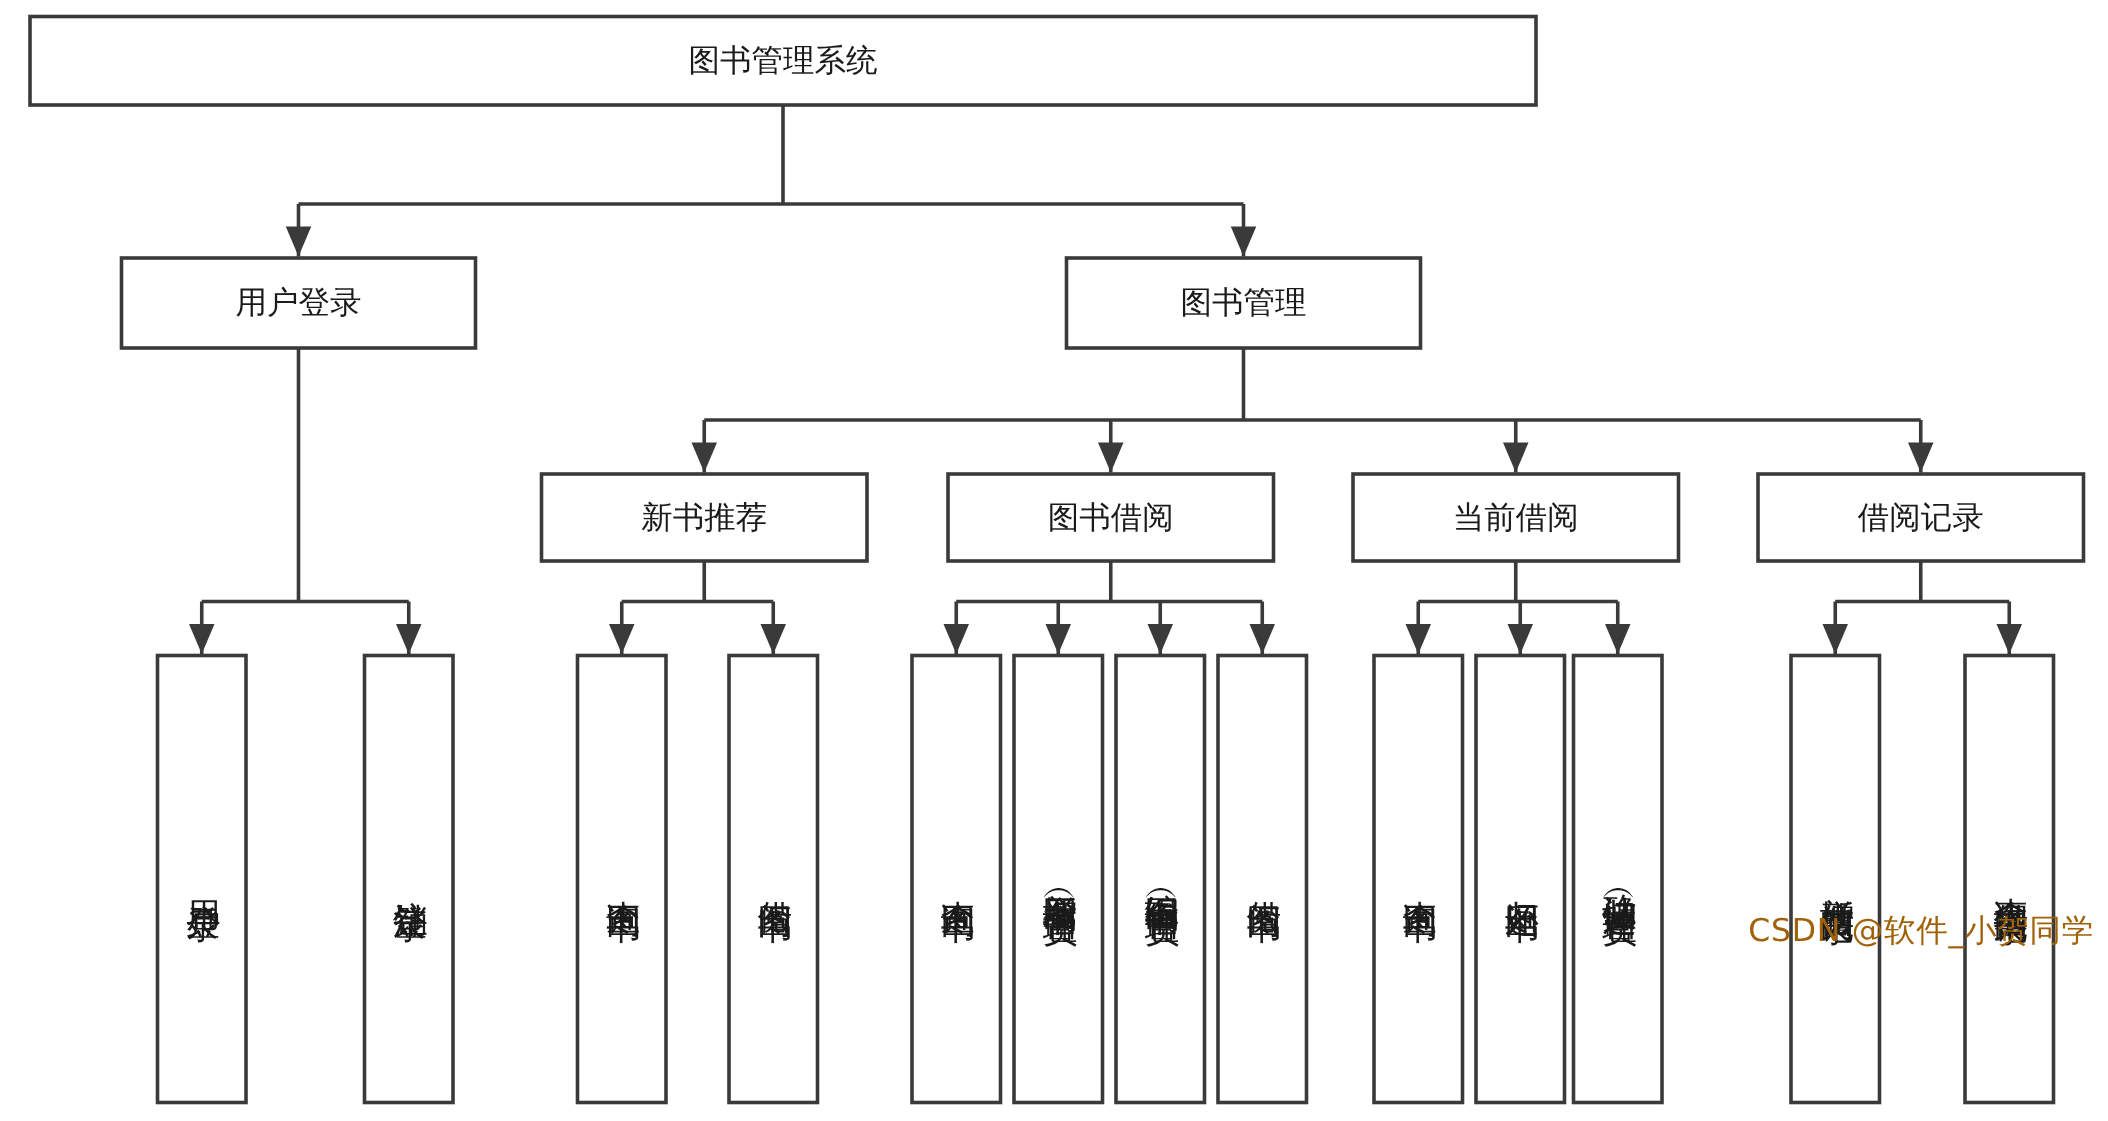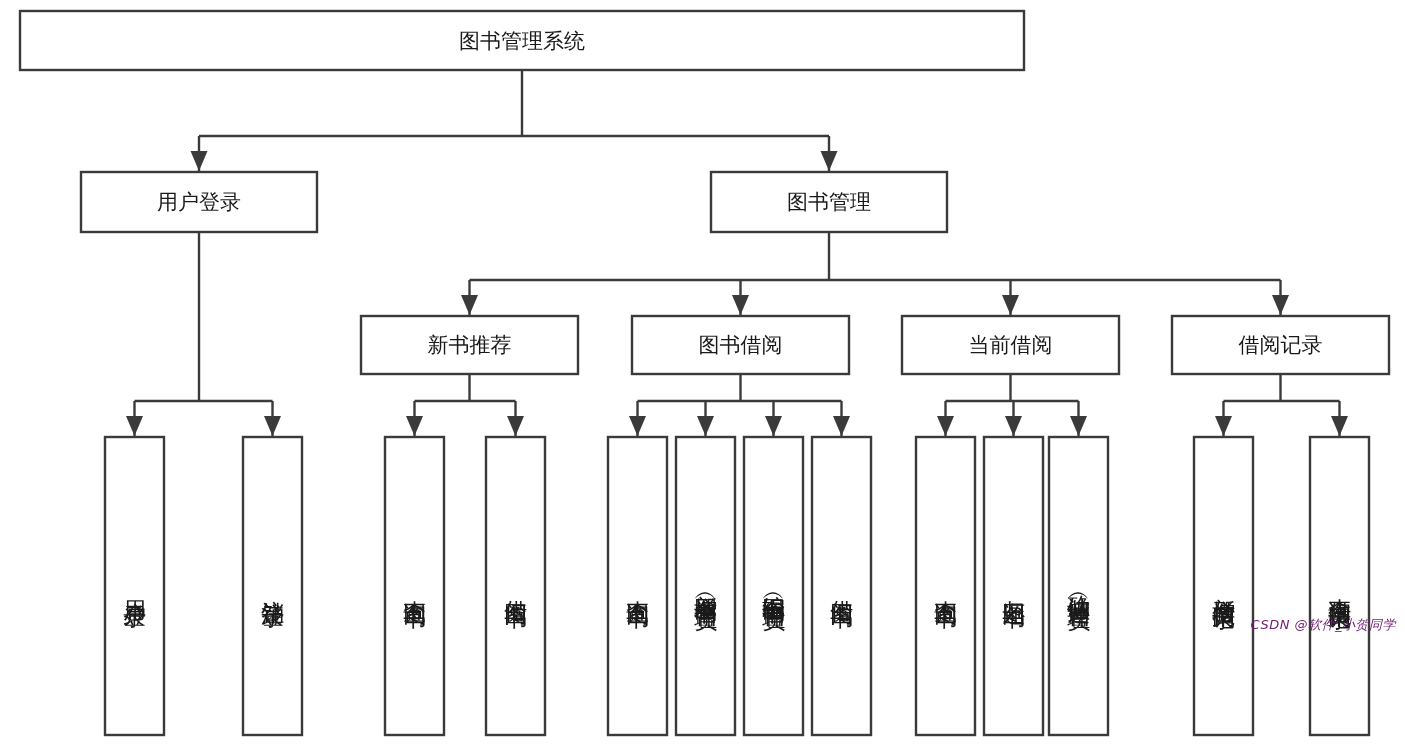--- a/index.html
+++ b/index.html
@@ -68,11 +68,10 @@
     right: 9px;
     bottom: 4px;
     font-family: "DejaVu Sans", "Liberation Sans", sans-serif;
-    font-size: 13px;
-    color: #701a75;
+    font-size: 21px;
+    color: #a16207;
     letter-spacing: 0.5px;
     white-space: nowrap;
-    font-style: italic;
   }
 </style>
 </head>

